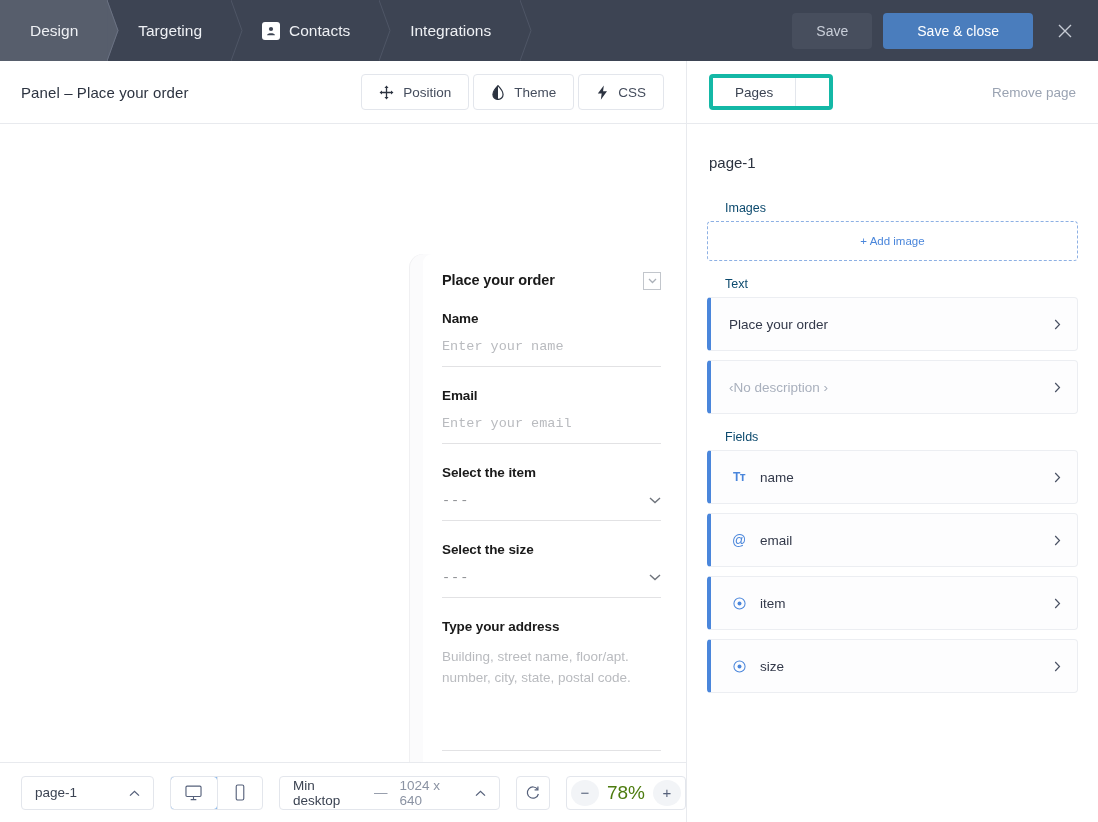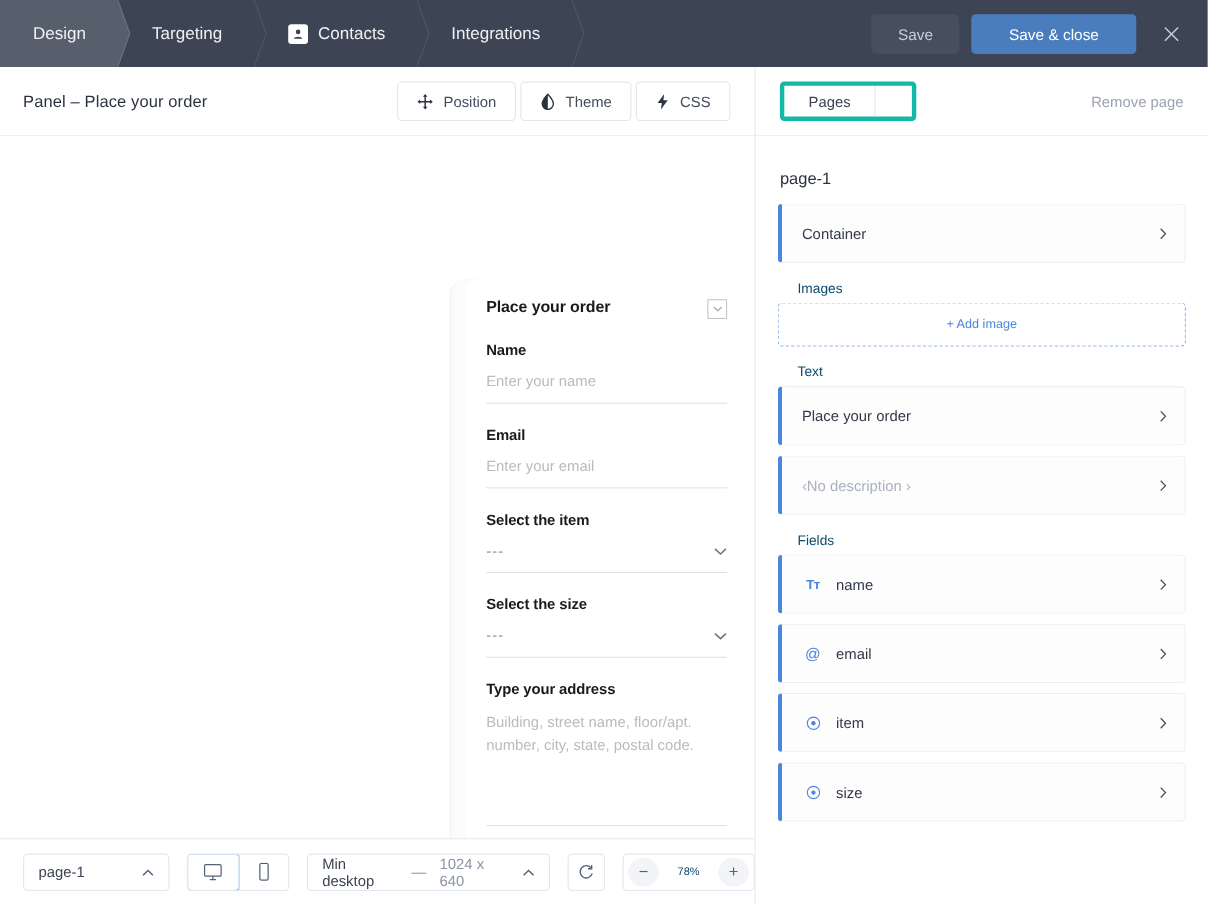--- a/index.html
+++ b/index.html
@@ -544,14 +544,6 @@
 <div class="sidebar">
   <div class="sb-page-name">page-1</div>
 
-  <div class="sb-item">
-    <span class="sb-item-label">Container</span>
-    <span class="caret-right">
-      <svg width="7" height="11" viewBox="0 0 7 11">
-          <path d="M1.2 1 L5.5 5.5 L1.2 10" fill="none" stroke="#4a5264" stroke-width="1.2"></path>
-        </svg>
-    </span>
-  </div>
 
   <div class="sb-group-label">Images</div>
   <div class="add-image">+ Add image</div>

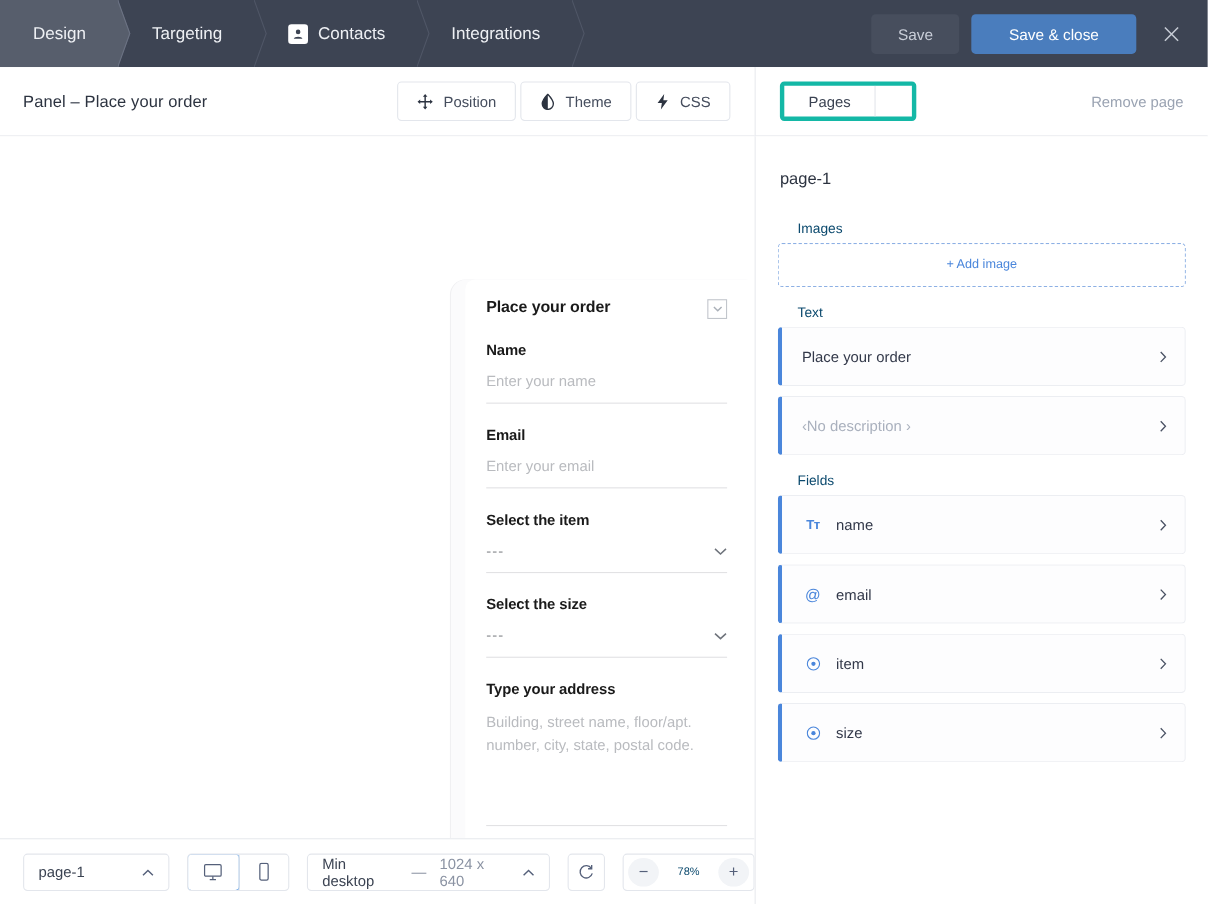--- a/index.html
+++ b/index.html
@@ -195,6 +195,7 @@
     border-bottom: 1px solid #e2e2e4;
     display: flex; align-items: center; justify-content: space-between;
     cursor: text;
+    font-family: Liberation Mono, monospace;
   }
   .fld-select { cursor: pointer; color: #8b8d92; letter-spacing: 1px; }
   .fld-select .caret { flex: none; }

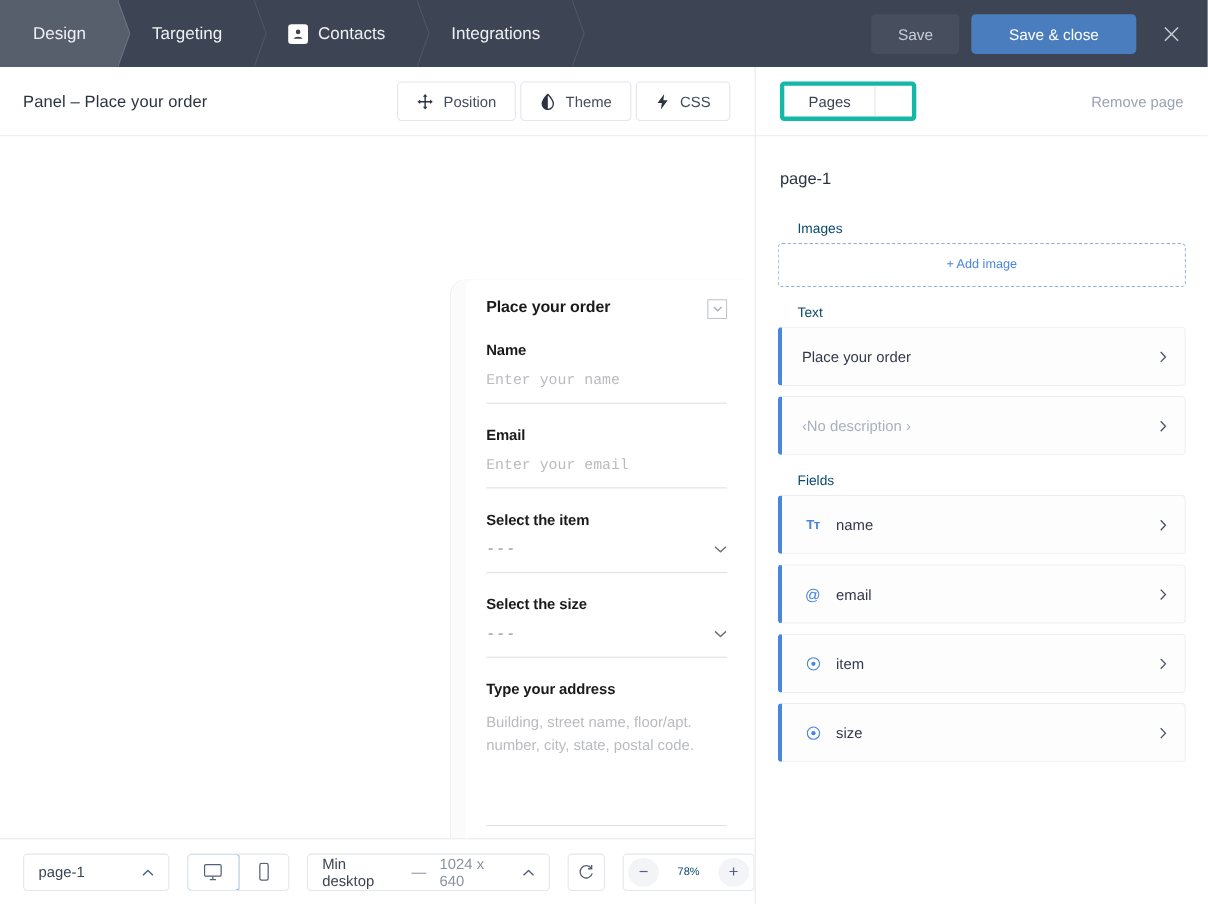--- a/index.html
+++ b/index.html
@@ -276,7 +276,7 @@
   }
   .zoom-val {
     width: 50px; text-align: center;
-    font-size: 10px; color: #0c4a6e;
+    font-size: 19px; color: #4d7c0f;
   }
 
   

